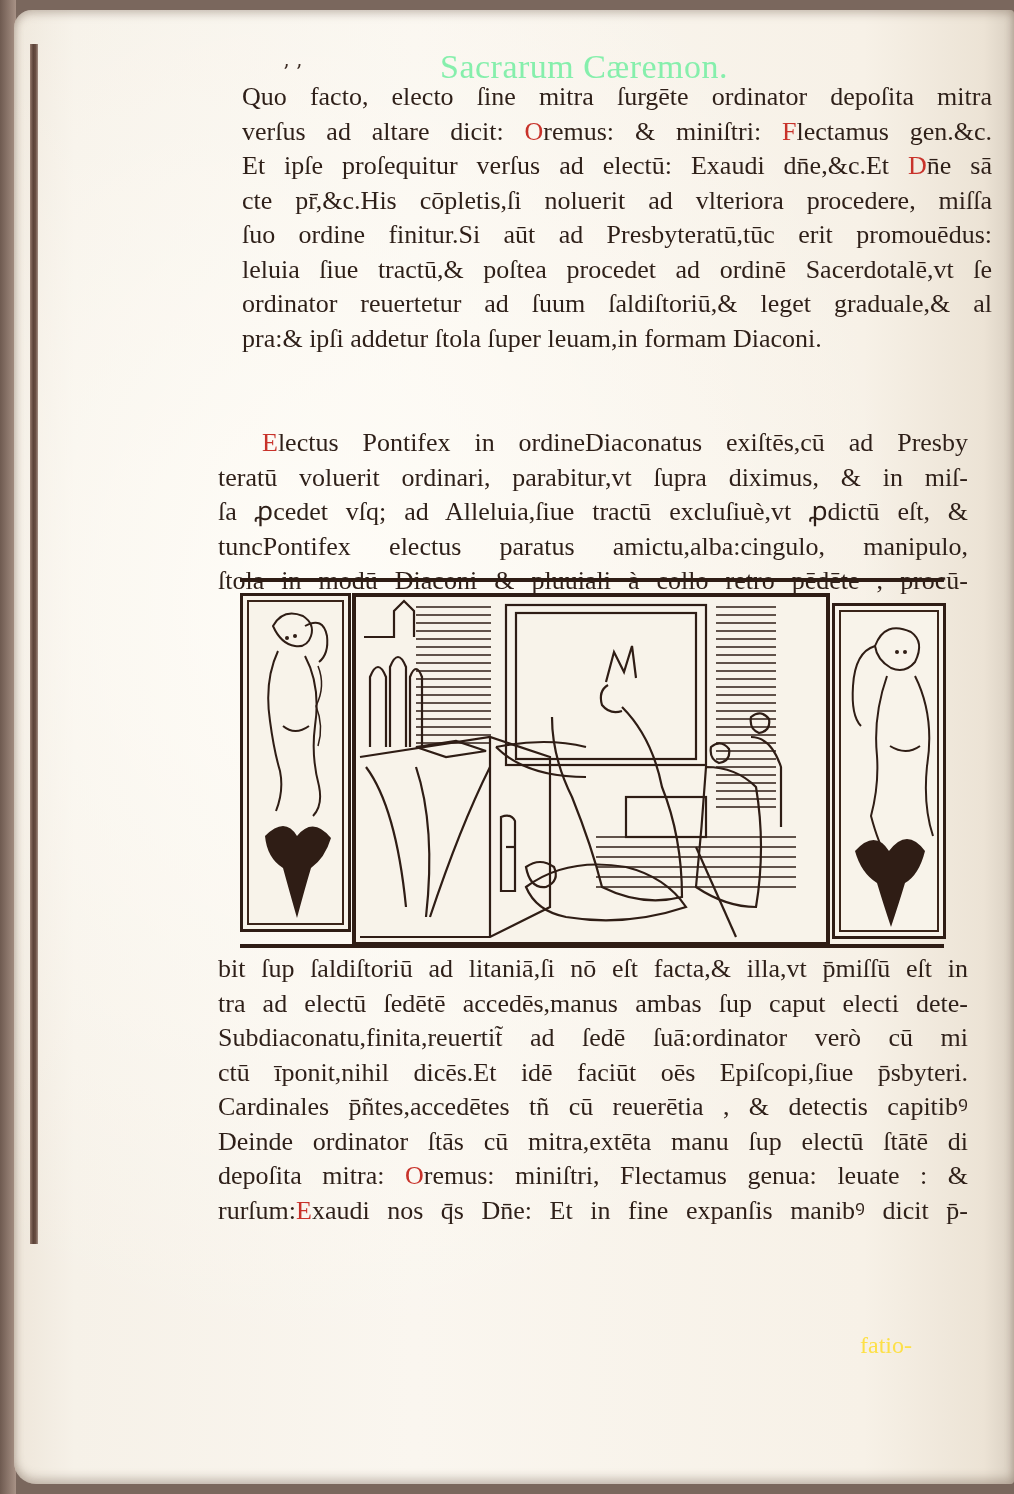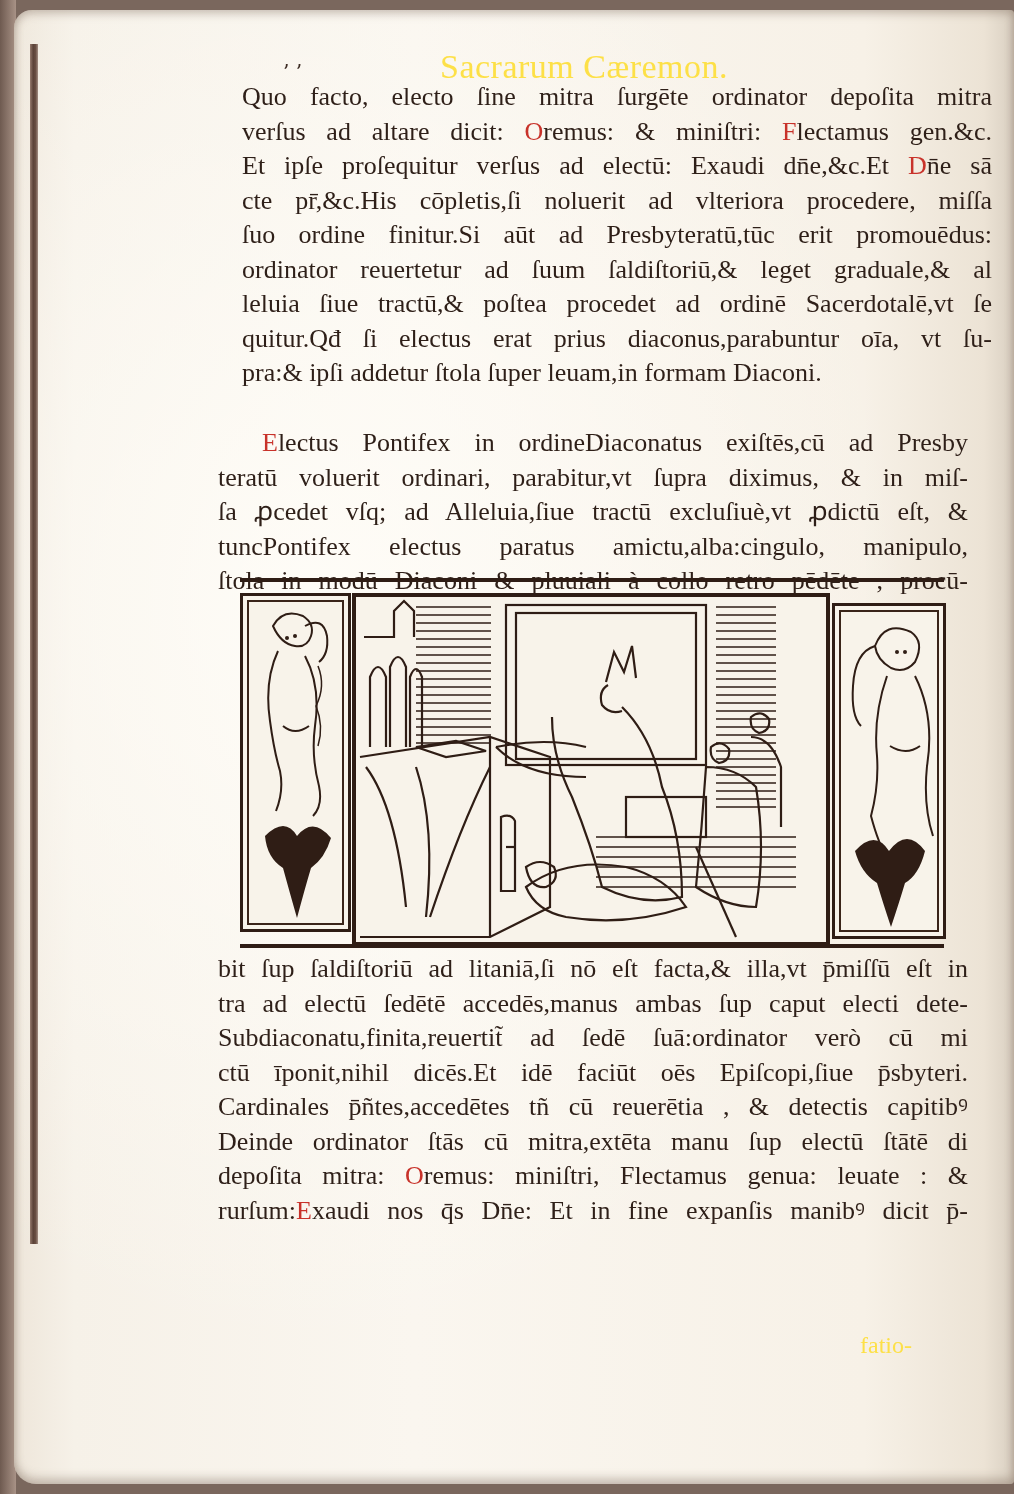--- a/index.html
+++ b/index.html
@@ -28,7 +28,7 @@
   }
   .running-head {
     position:absolute; left:440px; top:48px;
-    font-size:34px; color:#fde047; letter-spacing:0.5px;
+    font-size:34px; color:#86efac; letter-spacing:0.5px;
     font-family:"Liberation Serif", serif;
     text-align:right;
   }

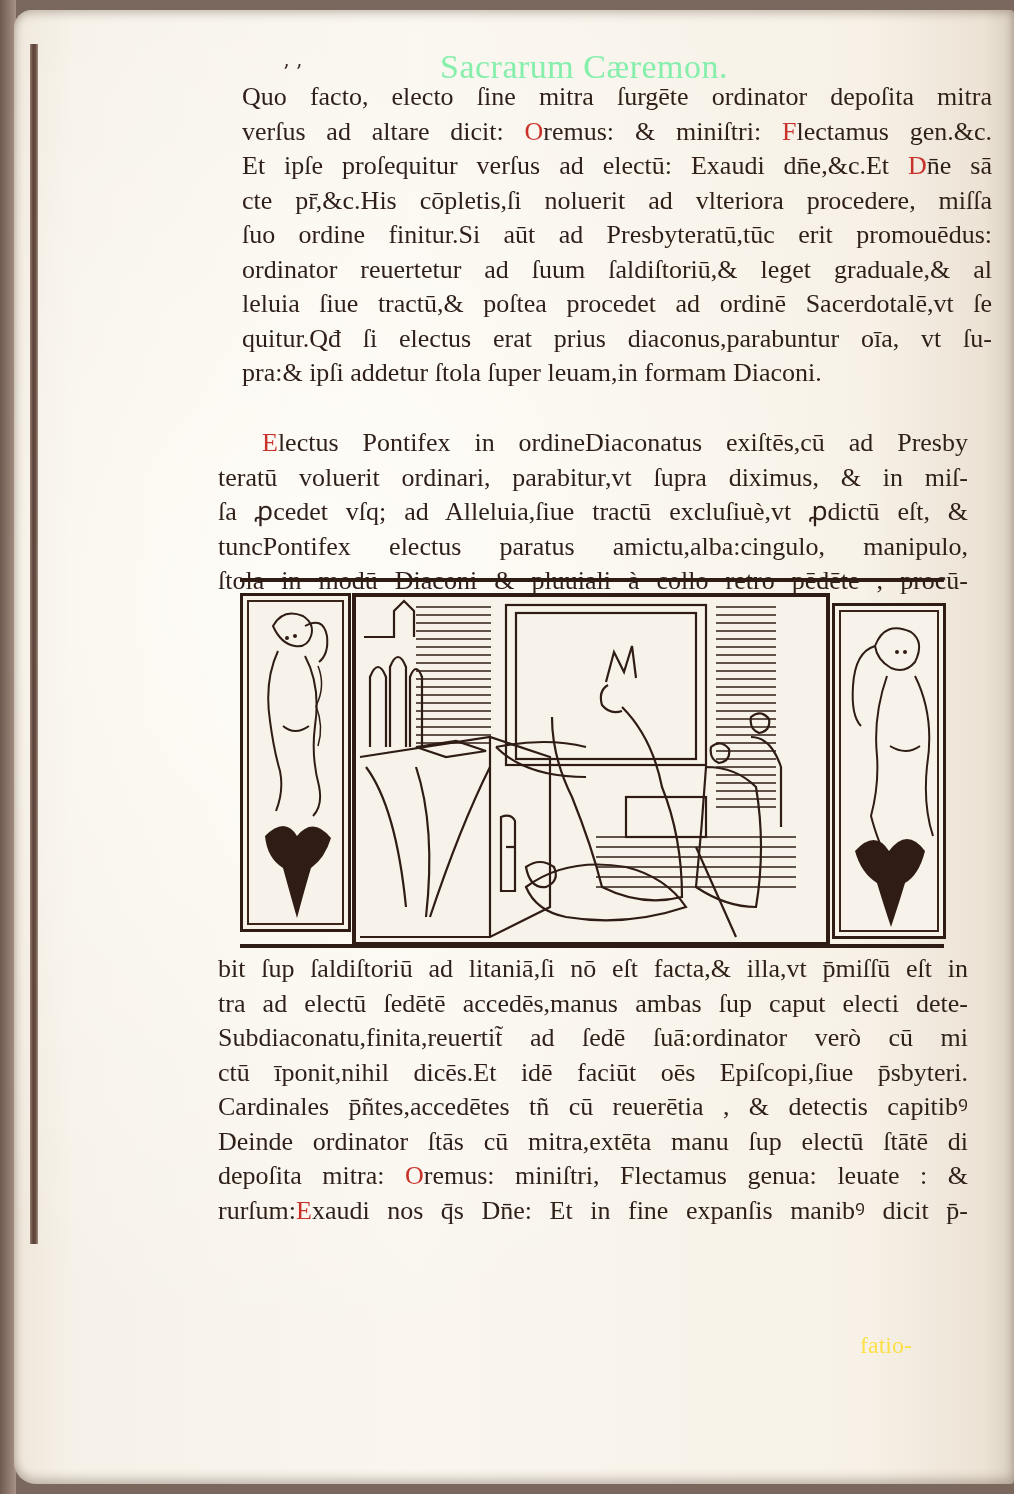--- a/index.html
+++ b/index.html
@@ -76,8 +76,8 @@
     <span class="line"><span>Et ipſe proſequitur verſus ad electū: Exaudi dn̄e,&amp;c.Et </span><span class="rubric">D</span><span>n̄e sā</span></span>
     <span class="line"><span>cte pr̄,&amp;c.His cōpletis,ſi noluerit ad vlteriora procedere, miſſa</span></span>
     <span class="line"><span>ſuo ordine finitur.Si aūt ad Presbyteratū,tūc erit promouēdus:</span></span>
+    <span class="line"><span>leluia ſiue tractū,&amp; poſtea procedet ad ordinē Sacerdotalē,vt ſe</span></span>
     <span class="line"><span>ordinator reuertetur ad ſuum ſaldiſtoriū,&amp; leget graduale,&amp; al</span></span>
-    <span class="line"><span>leluia ſiue tractū,&amp; poſtea procedet ad ordinē Sacerdotalē,vt ſe</span></span>
     <span class="line"><span>quitur.Qđ ſi electus erat prius diaconus,parabuntur oīa, vt ſu-</span></span>
     <span class="line last"><span>pra:&amp; ipſi addetur ſtola ſuper leuam,in formam Diaconi.</span></span>
   </div>

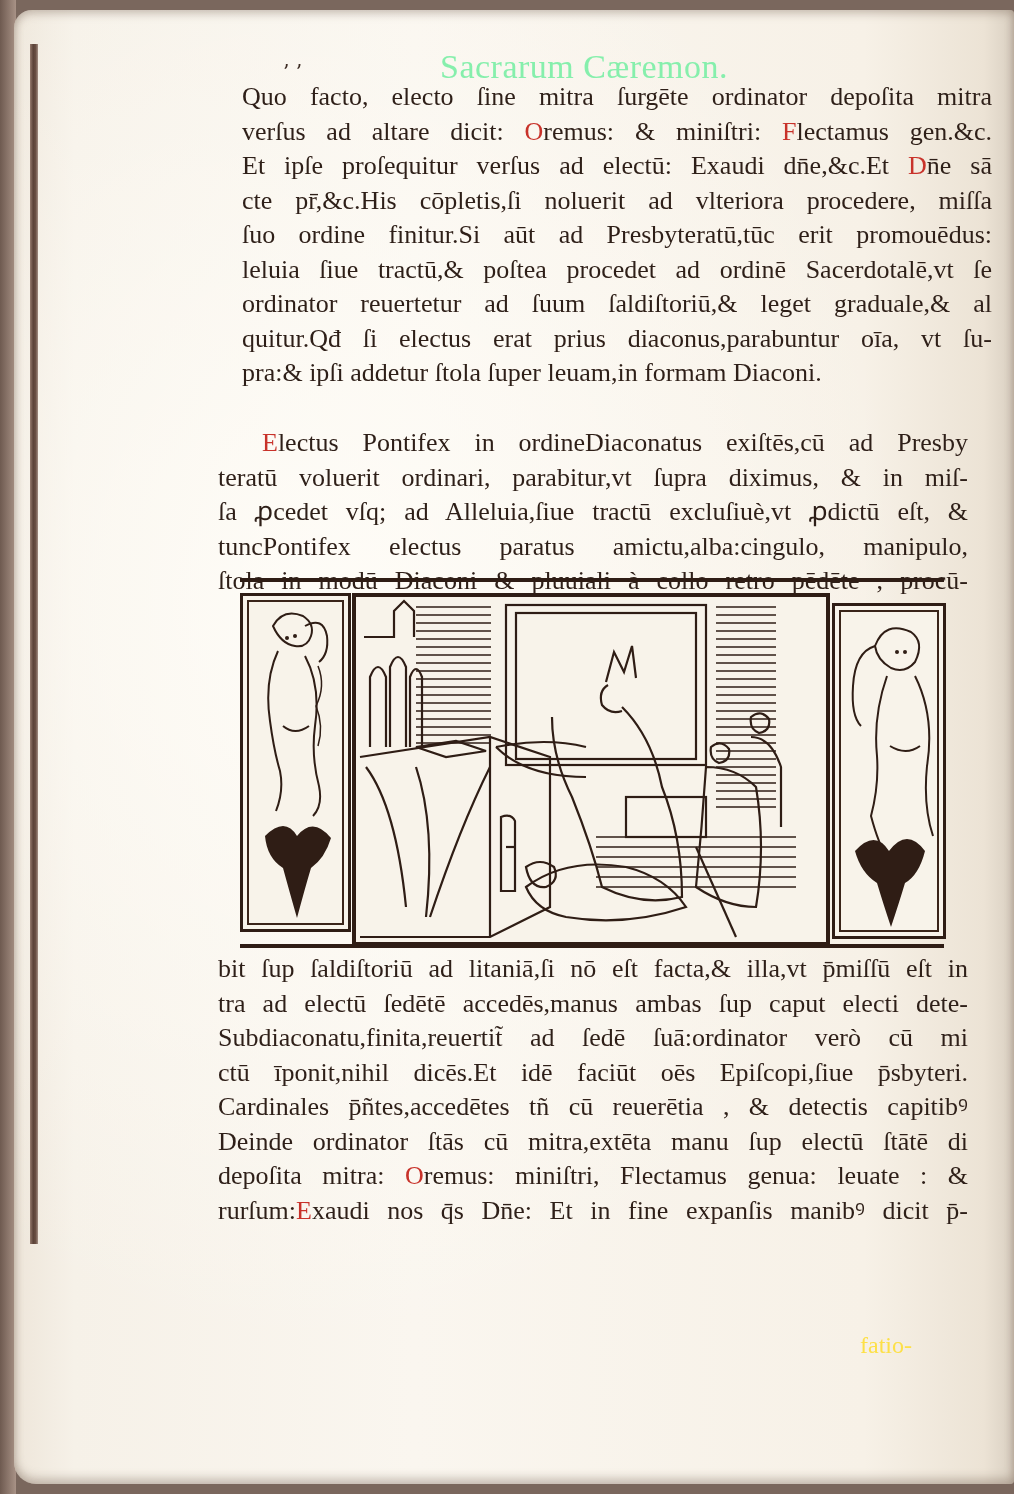--- a/index.html
+++ b/index.html
@@ -78,7 +78,6 @@
     <span class="line"><span>ſuo ordine finitur.Si aūt ad Presbyteratū,tūc erit promouēdus:</span></span>
     <span class="line"><span>leluia ſiue tractū,&amp; poſtea procedet ad ordinē Sacerdotalē,vt ſe</span></span>
     <span class="line"><span>ordinator reuertetur ad ſuum ſaldiſtoriū,&amp; leget graduale,&amp; al</span></span>
-    <span class="line"><span>quitur.Qđ ſi electus erat prius diaconus,parabuntur oīa, vt ſu-</span></span>
     <span class="line last"><span>pra:&amp; ipſi addetur ſtola ſuper leuam,in formam Diaconi.</span></span>
   </div>
 <div class="text-block" id="block-para2" style="top:426px;">

